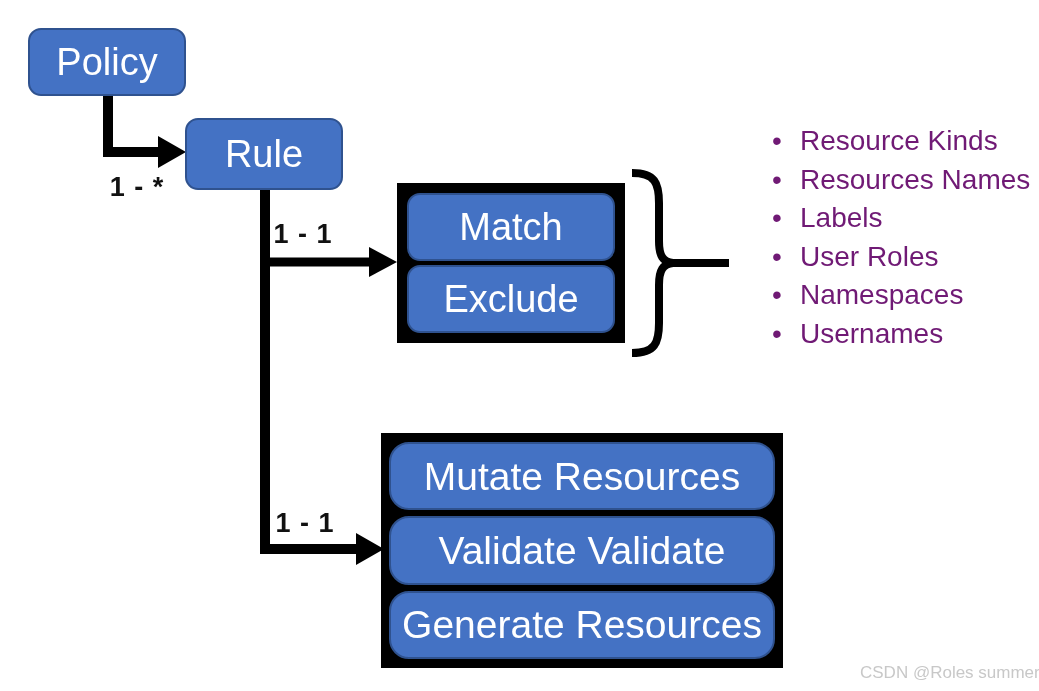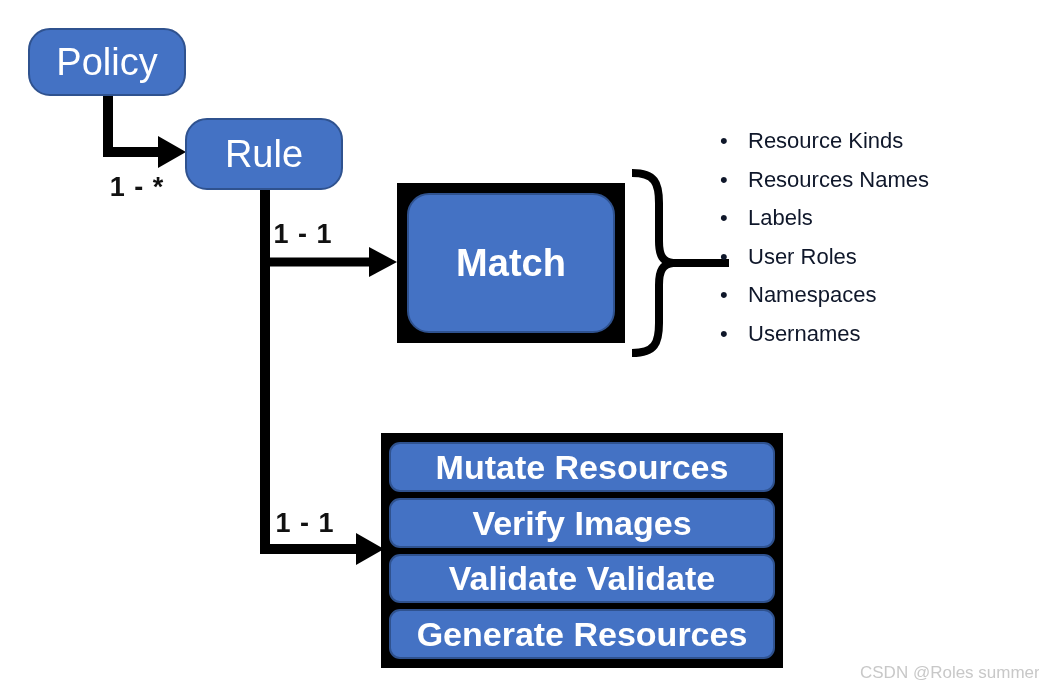--- a/index.html
+++ b/index.html
@@ -28,7 +28,7 @@
     position: absolute;
     background: var(--node-fill, #4472C4);
     border: 2px solid var(--node-border, #2F528F);
-    border-radius: 22px;
+    border-radius: 13px;
     color: var(--node-text, #fff);
     display: flex;
     align-items: center;

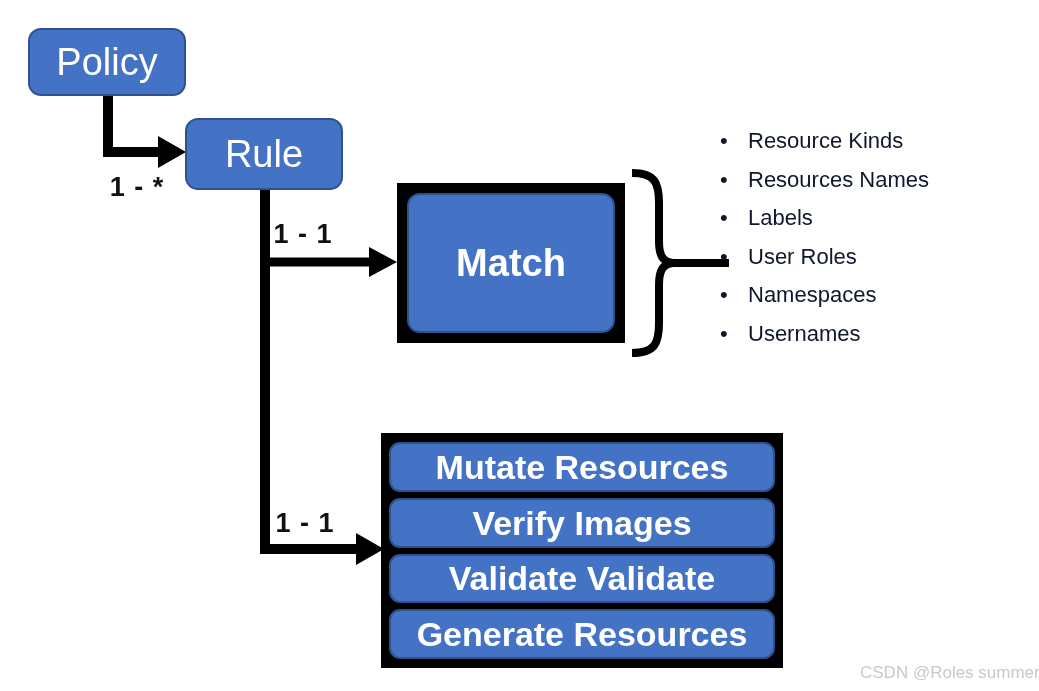--- a/index.html
+++ b/index.html
@@ -78,13 +78,13 @@
 
   #filter-list {
     position: absolute;
-    left: 720px;
+    left: 772px;
     top: 122px;
     margin: 0;
     padding: 0;
     list-style: none;
-    font-size: 22px;
-    color: #0f172a;
+    font-size: 28px;
+    color: #701a75;
   }
   #filter-list li {
     position: relative;

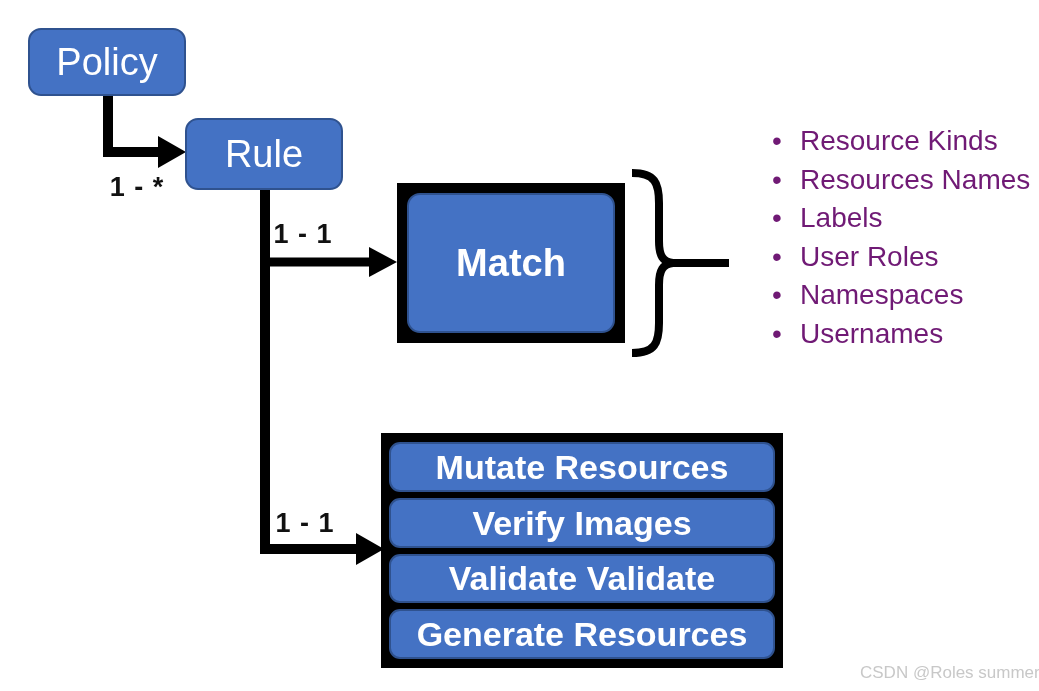--- a/index.html
+++ b/index.html
@@ -50,7 +50,6 @@
     position: relative;
     flex: 1 1 auto;
     width: auto;
-    font-weight: bold;
   }
   #match-group {
     left: 397px; top: 183px; width: 228px; height: 160px;

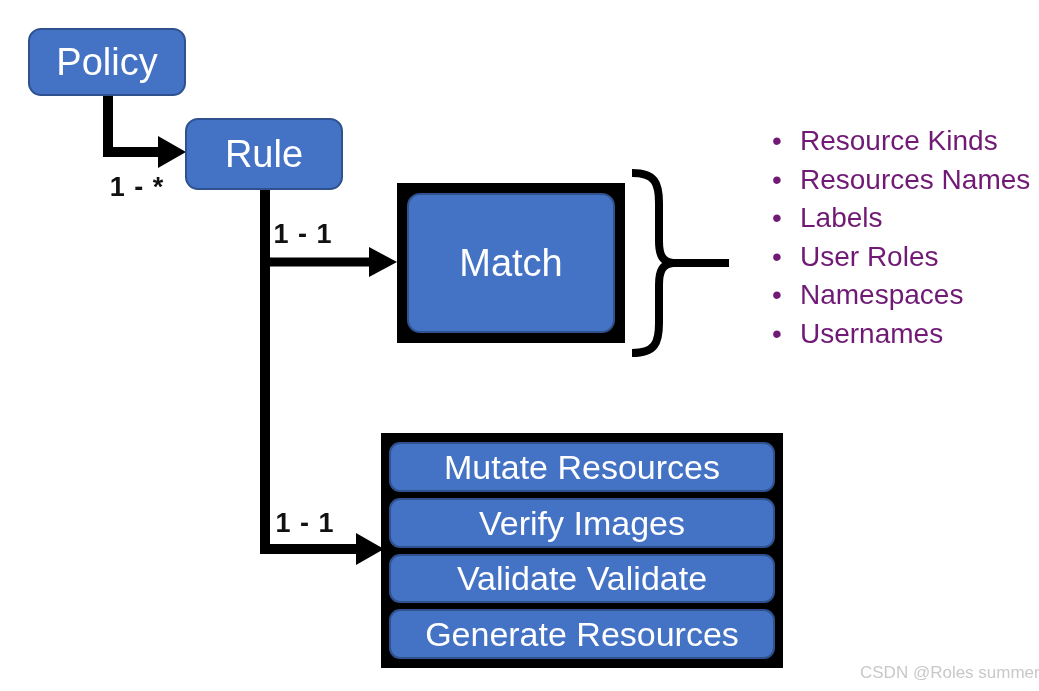--- a/index.html
+++ b/index.html
@@ -148,6 +148,7 @@
 
   <div class="group" id="match-group">
     <div class="node">Match</div>
+    <div class="node">Exclude</div>
   </div>
 
   <div class="group" id="actions-group">

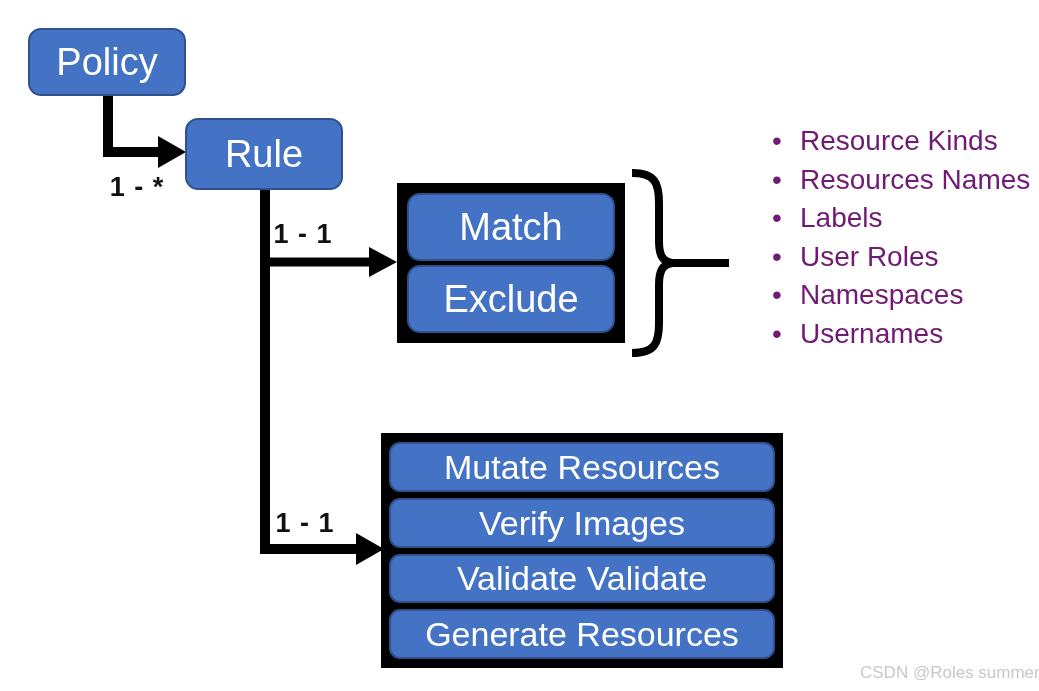--- a/index.html
+++ b/index.html
@@ -60,7 +60,7 @@
     left: 381px; top: 433px; width: 402px; height: 235px;
     padding: 9px 8px; gap: 6px;
   }
-  #actions-group .node { font-size: 34px; border-radius: 11px; }
+  #actions-group .node { font-size: 39px; border-radius: 20px; }
 
   .edge-label {
     position: absolute;

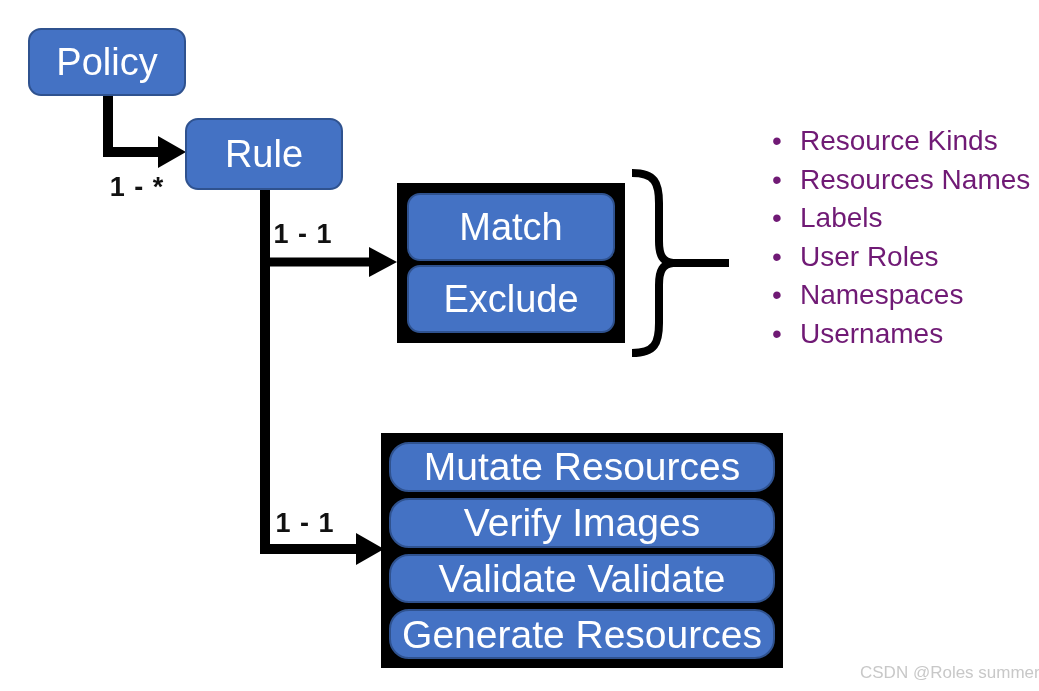--- a/index.html
+++ b/index.html
@@ -153,7 +153,6 @@
 
   <div class="group" id="actions-group">
     <div class="node">Mutate Resources</div>
-    <div class="node">Verify Images</div>
     <div class="node">Validate Validate</div>
     <div class="node">Generate Resources</div>
   </div>

